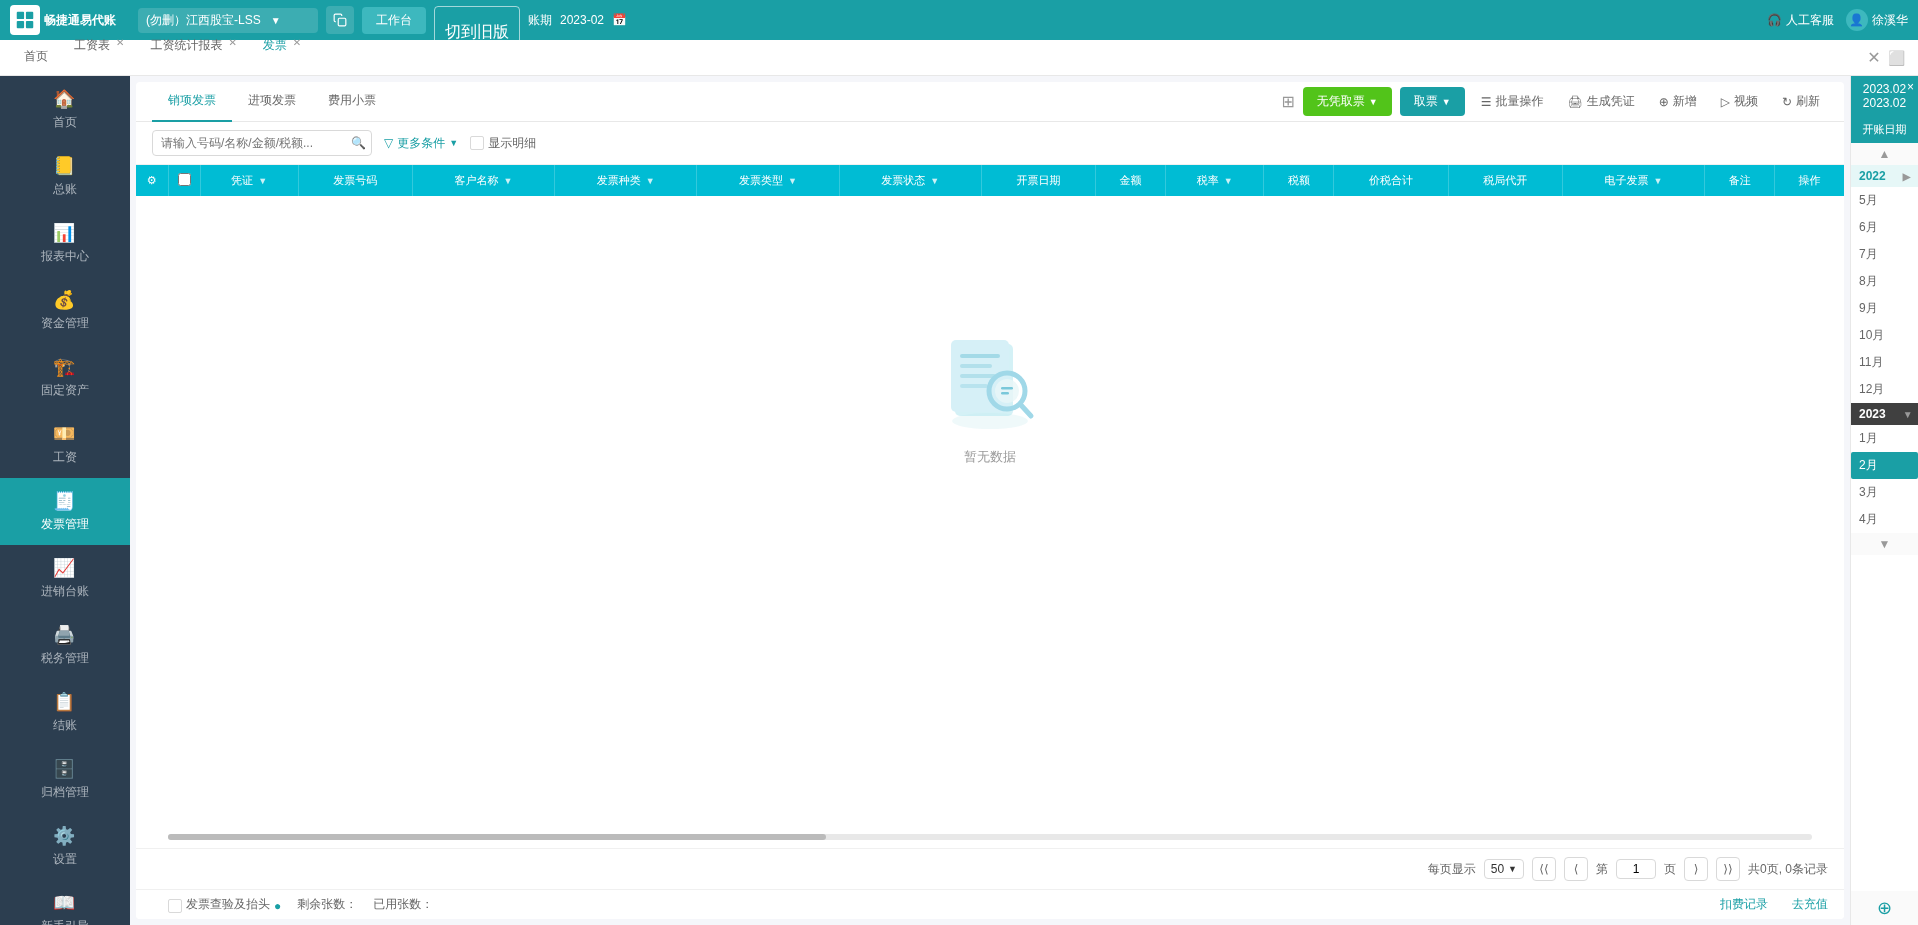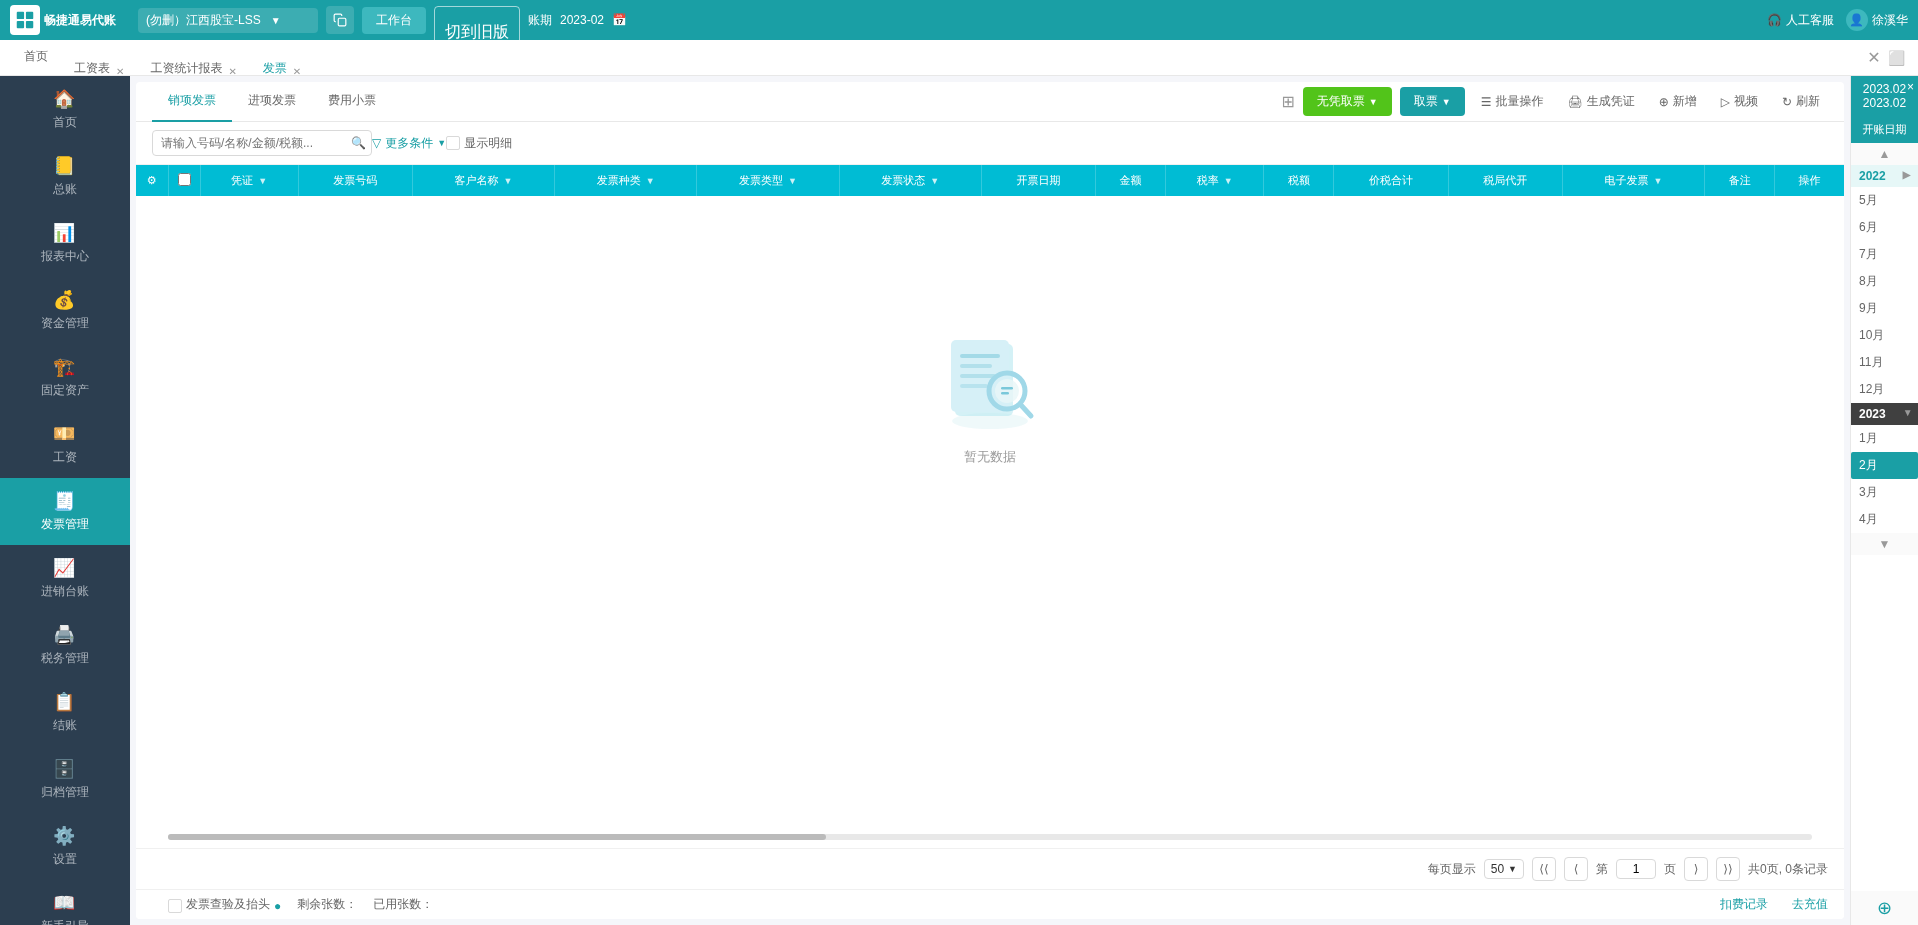--- a/index.html
+++ b/index.html
@@ -20,7 +20,7 @@
 
     
     .tab-bar { display: flex; align-items: center; height: 36px; background: white; border-bottom: 1px solid #e8e8e8; padding: 0 12px; gap: 2px; flex-shrink: 0; }
-    .tab-item { display: flex; align-items: flex-end; padding: 0 12px; height: 42px; cursor: pointer; color: #666; font-size: 12px; border-bottom: 2px solid transparent; gap: 4px; }
+    .tab-item { display: flex; align-items: flex-start; padding: 0 12px; height: 42px; cursor: pointer; color: #666; font-size: 12px; border-bottom: 2px solid transparent; gap: 4px; }
     .tab-item.active { color: #1a9fa5; border-bottom: 2px solid #1a9fa5; }
     .tab-item .close-x { color: #999; font-size: 10px; margin-left: 2px; }
     .tab-home { color: #666; padding: 0 12px; height: 36px; display: flex; align-items: center; cursor: pointer; }

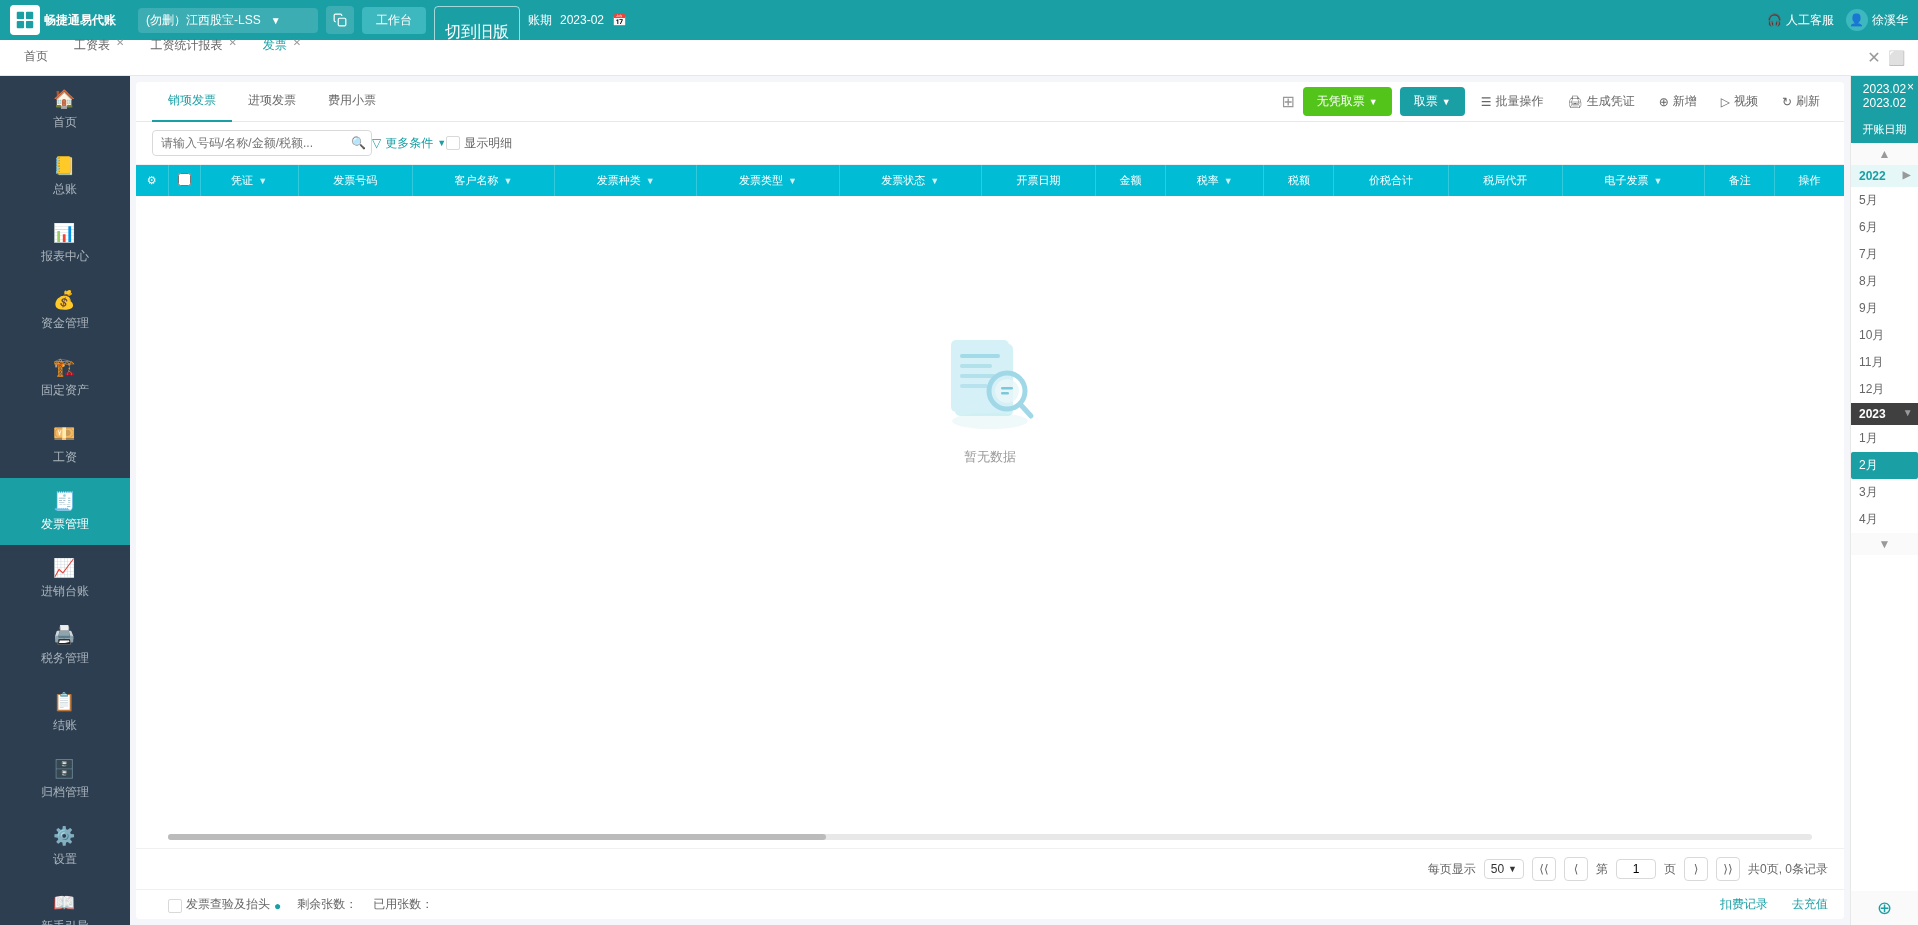--- a/index.html
+++ b/index.html
@@ -49,7 +49,7 @@
     .btn-text { background: transparent; color: #666; border: none; padding: 6px 8px; cursor: pointer; font-size: 12px; display: flex; align-items: center; gap: 4px; }
 
     
-    .search-bar { display: flex; align-items: center; padding: 8px 16px; border-bottom: 1px solid #f0f0f0; }
+    .search-bar { display: flex; align-items: center; padding: 8px 16px; gap: 12px; border-bottom: 1px solid #f0f0f0; }
     .search-input-wrap { position: relative; }
     .search-input { border: 1px solid #d9d9d9; border-radius: 4px; padding: 5px 28px 5px 8px; width: 220px; font-size: 12px; color: #999; outline: none; }
     .search-icon-btn { position: absolute; right: 6px; top: 50%; transform: translateY(-50%); cursor: pointer; color: #999; }

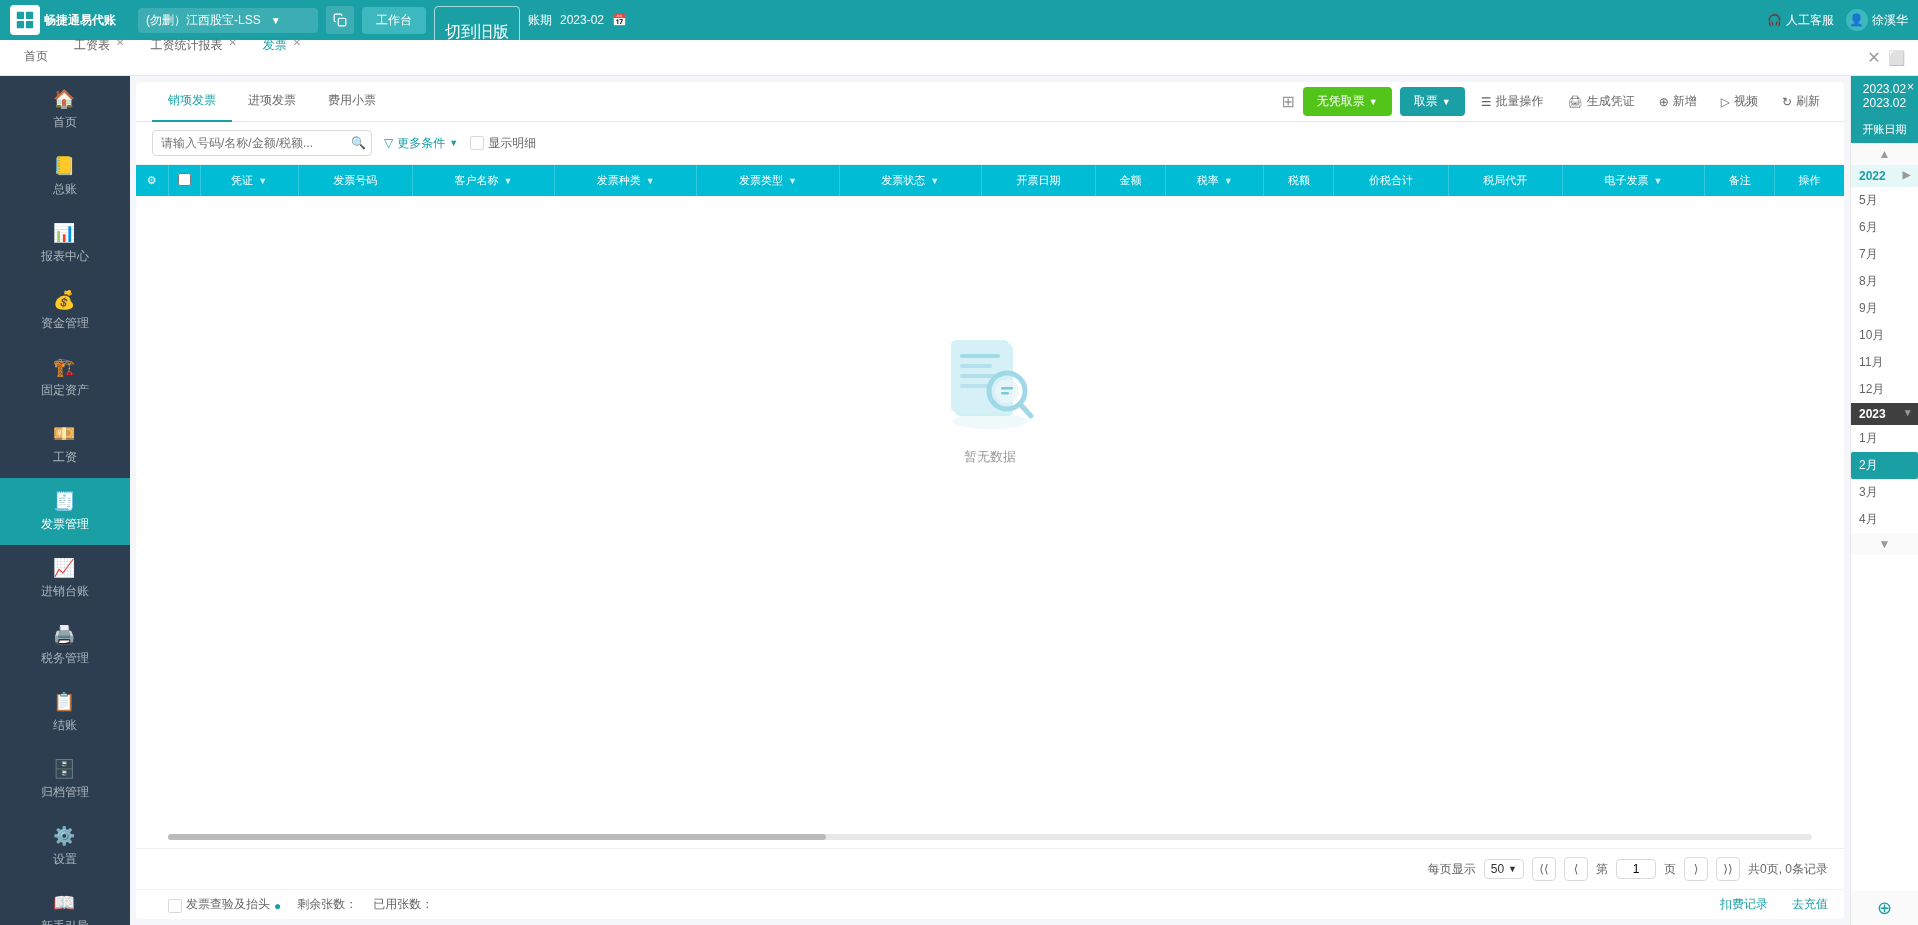--- a/index.html
+++ b/index.html
@@ -83,7 +83,7 @@
     .right-panel-header { background: #1a9fa5; color: white; text-align: center; padding: 6px 4px; font-size: 11px; }
     .right-panel-close { position: absolute; top: 4px; right: 4px; cursor: pointer; color: white; font-size: 12px; }
     .period-list { display: flex; flex-direction: column; overflow-y: auto; flex: 1; }
-    .period-month-item { padding: 5px 8px; color: #666; font-size: 12px; cursor: pointer; display: flex; justify-content: space-between; gap: 17px; }
+    .period-month-item { padding: 5px 8px; color: #666; font-size: 12px; cursor: pointer; display: flex; align-items: center; justify-content: space-between; gap: 17px; }
     .period-month-item.current { background: #1a9fa5; color: white; border-radius: 2px; }
     .period-month-item.year-header { background: #e6f7f7; color: #1a9fa5; font-weight: bold; padding: 4px 8px; font-size: 11px; }
     .expand-icon { font-size: 10px; color: #999; }

